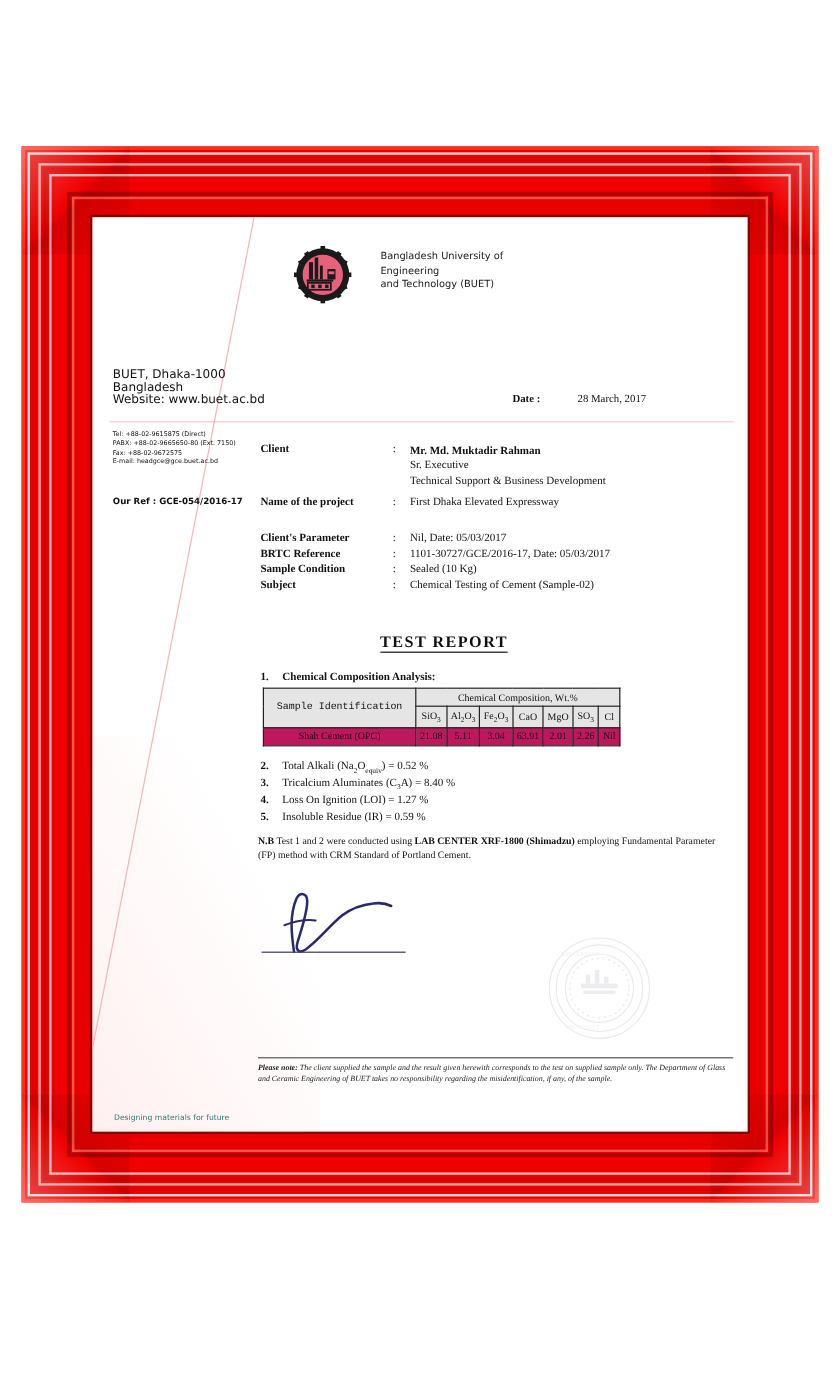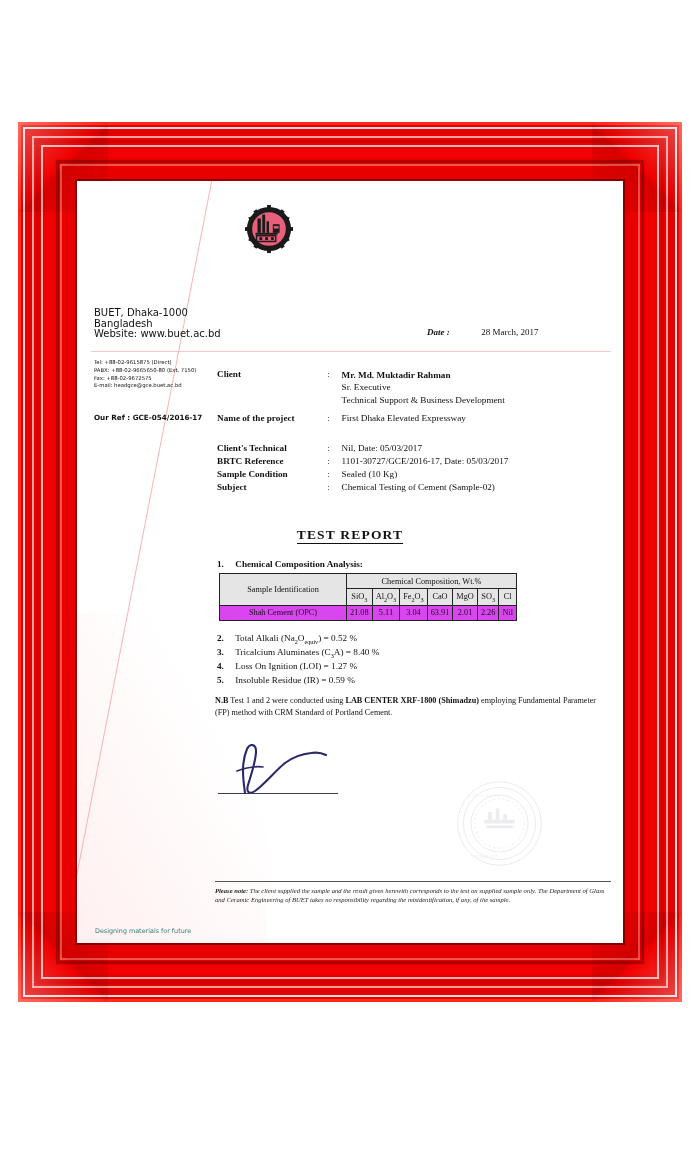--- a/index.html
+++ b/index.html
@@ -183,6 +183,9 @@
     </g>
   </svg>
 
+  <div id="buet-name" style="white-space:pre-line">Bangladesh University of
+Engineering
+and Technology (BUET)</div>
 
 
   <div id="addr" style="white-space:pre-line">BUET, Dhaka-1000

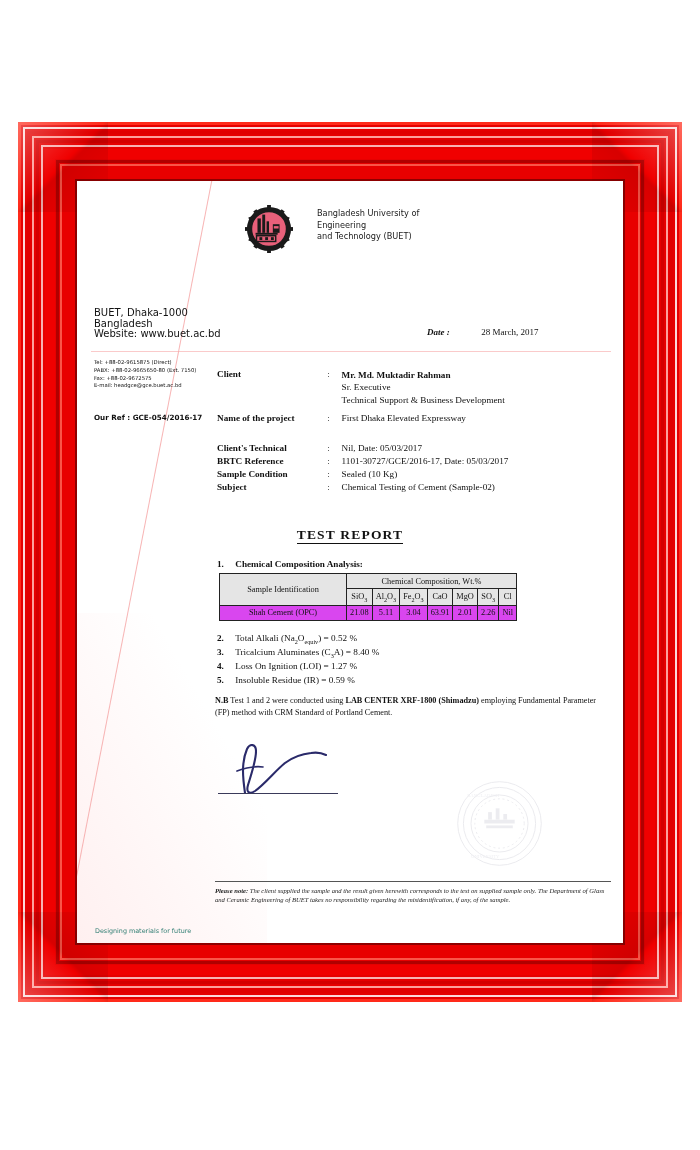--- a/index.html
+++ b/index.html
@@ -60,7 +60,7 @@
   #ourref{position:absolute;left:17px;top:232px;width:170px;
           font-family:"DejaVu Sans",sans-serif;font-weight:bold;font-size:7.2px;color:#111;}
   #dateline{position:absolute;left:350px;top:146px;width:185px;font-size:9px;color:#111;}
-  #dateline .dl{display:inline-block;width:52px;font-weight:bold;font-style:italic;}
+  #dateline .dl{display:inline-block;width:52px;font-weight:bold;}
 
   
   .inf{position:absolute;font-size:9.2px;color:#111;}

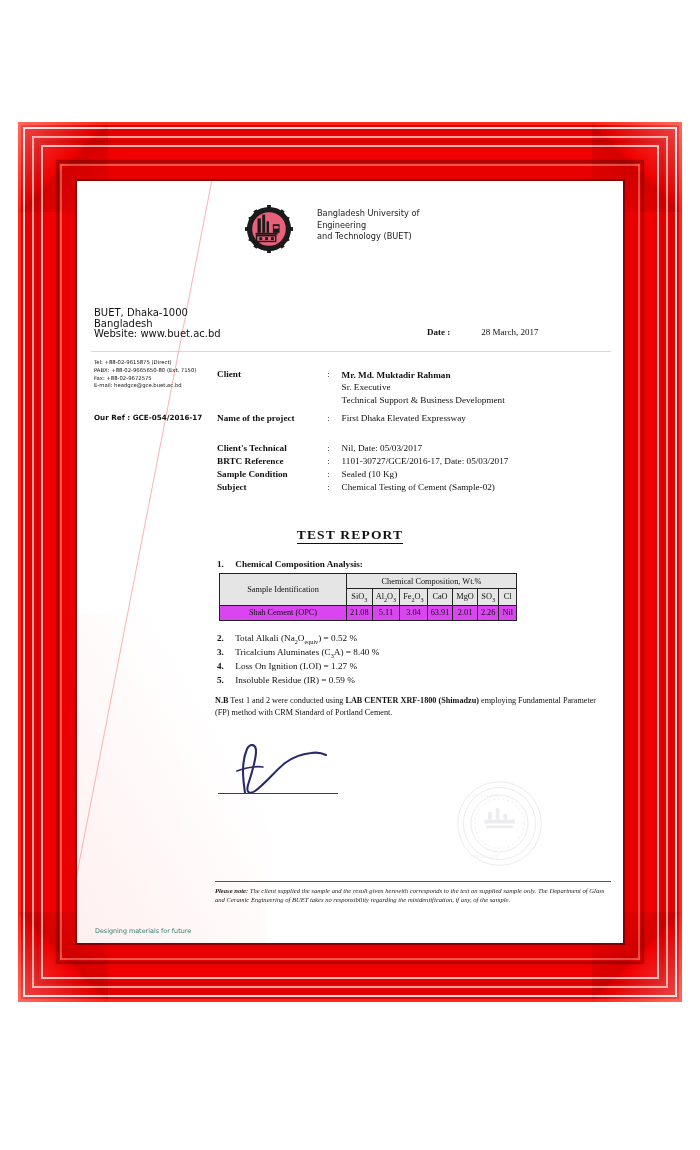--- a/index.html
+++ b/index.html
@@ -221,7 +221,7 @@
   </div>
 
   <div class="inf" id="i-cref">
-    <span class="lbl">Client's Technical</span>
+    <span class="lbl">Client's Parameter</span>
     <span class="col">:</span>
     <span class="val">Nil, Date: 05/03/2017</span>
   </div>

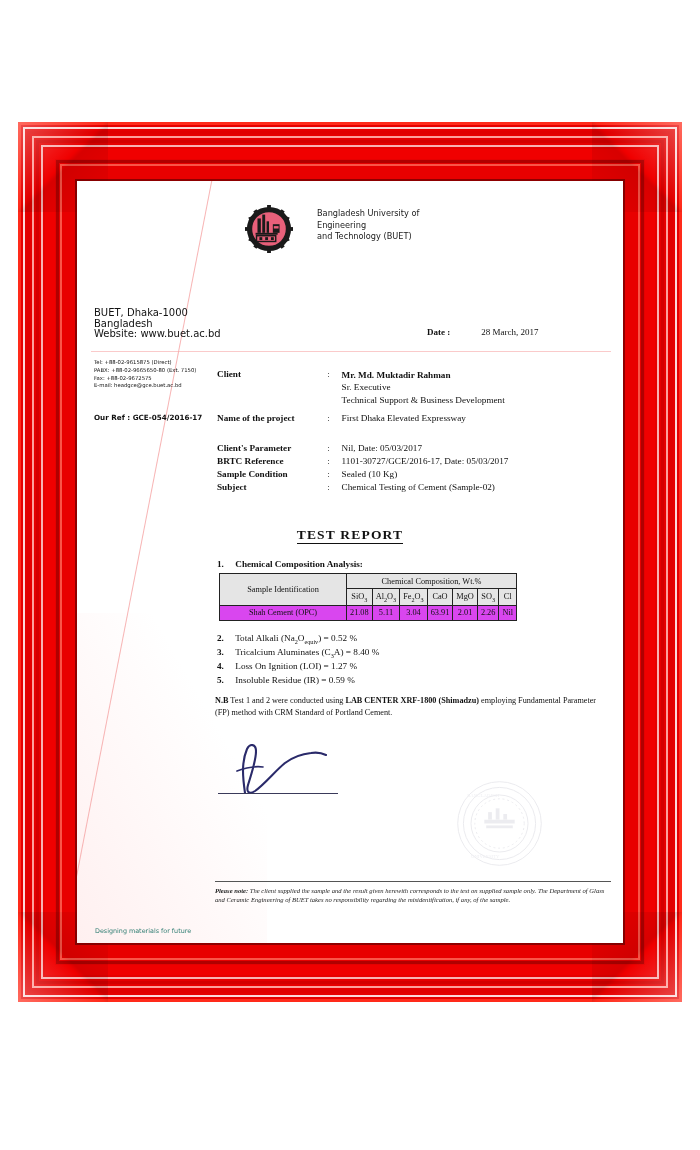--- a/index.html
+++ b/index.html
@@ -79,7 +79,7 @@
 
   
   #title{position:absolute;left:0;top:346px;width:546px;text-align:center;
-         font-size:13.5px;font-weight:bold;letter-spacing:1.2px;color:#111;}
+         font-size:13.5px;font-weight:bold;letter-spacing:1.2px;color:#111;padding-left:20px;}
   #title span{border-bottom:1.4px solid #111;padding-bottom:1px;}
 
   

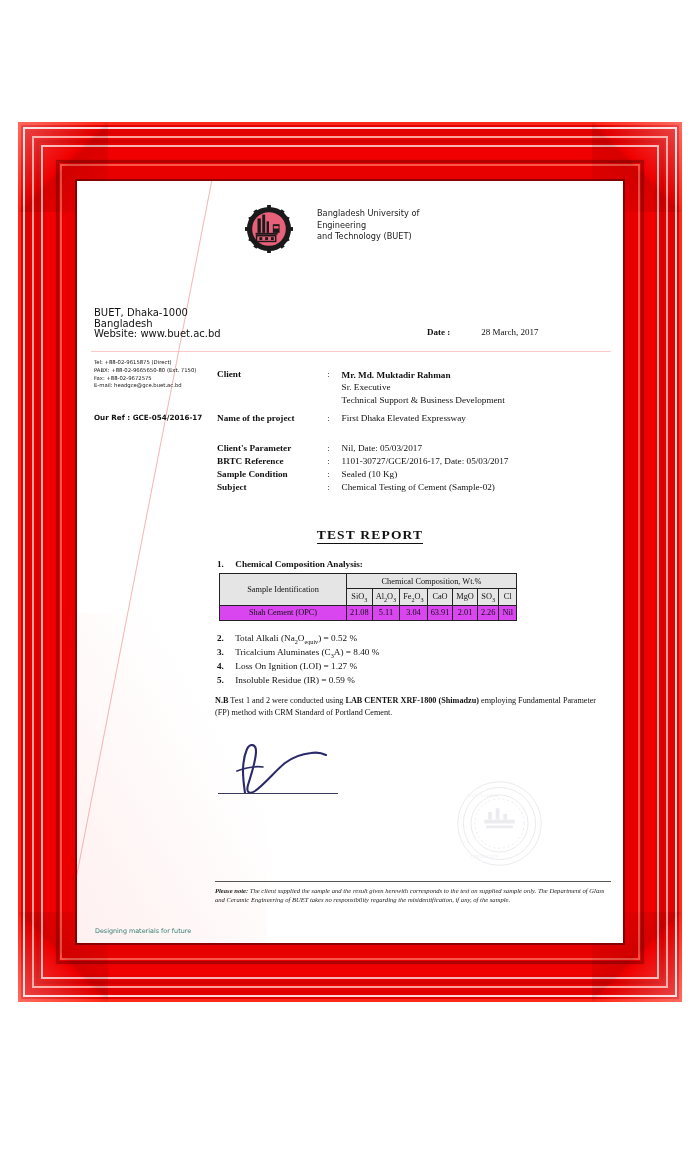--- a/index.html
+++ b/index.html
@@ -91,7 +91,7 @@
   table.comp td,table.comp th{border:1px solid #222;text-align:center;
              padding:2.5px 3px;font-weight:normal;}
   table.comp th{background:#e5e5e5;font-weight:normal;}
-  td.sid,th.sid{width:120px;}
+  td.sid,th.sid{width:120px;font-family:Liberation Mono, monospace;}
   .hdrband{background:#e9e9ef;}
   .numrow td{background:#d946ef;}
   sub{font-size:6.2px;}

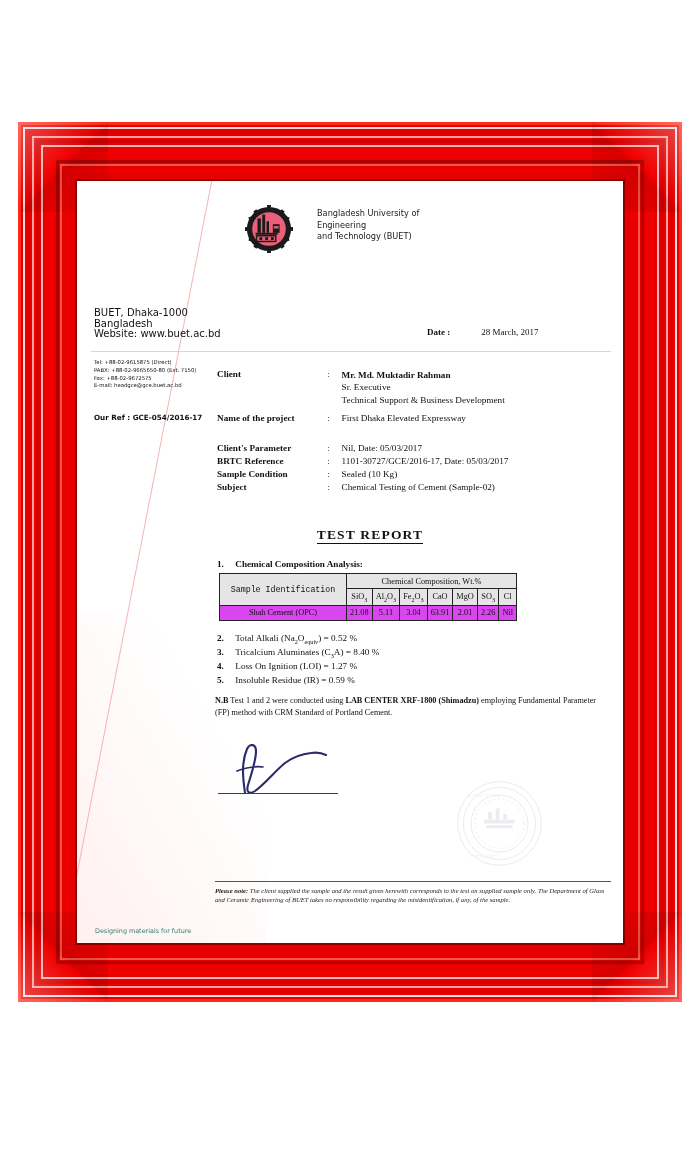--- a/index.html
+++ b/index.html
@@ -93,7 +93,7 @@
   table.comp th{background:#e5e5e5;font-weight:normal;}
   td.sid,th.sid{width:120px;font-family:Liberation Mono, monospace;}
   .hdrband{background:#e9e9ef;}
-  .numrow td{background:#d946ef;}
+  .numrow td{background:#be185d;}
   sub{font-size:6.2px;}
 
   

